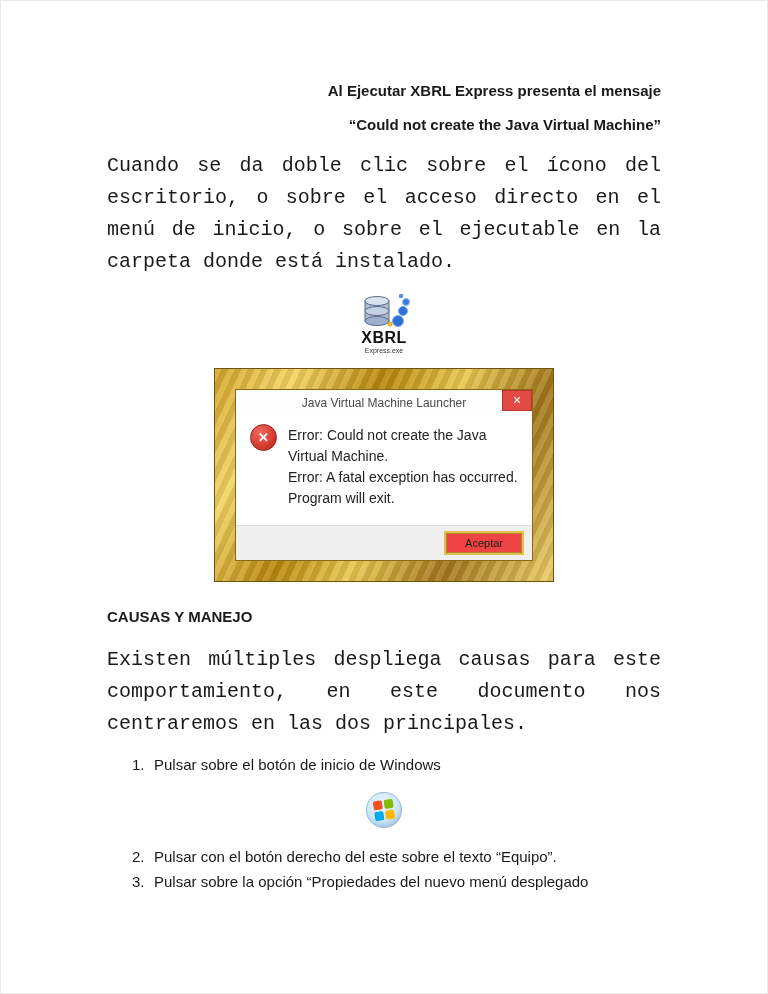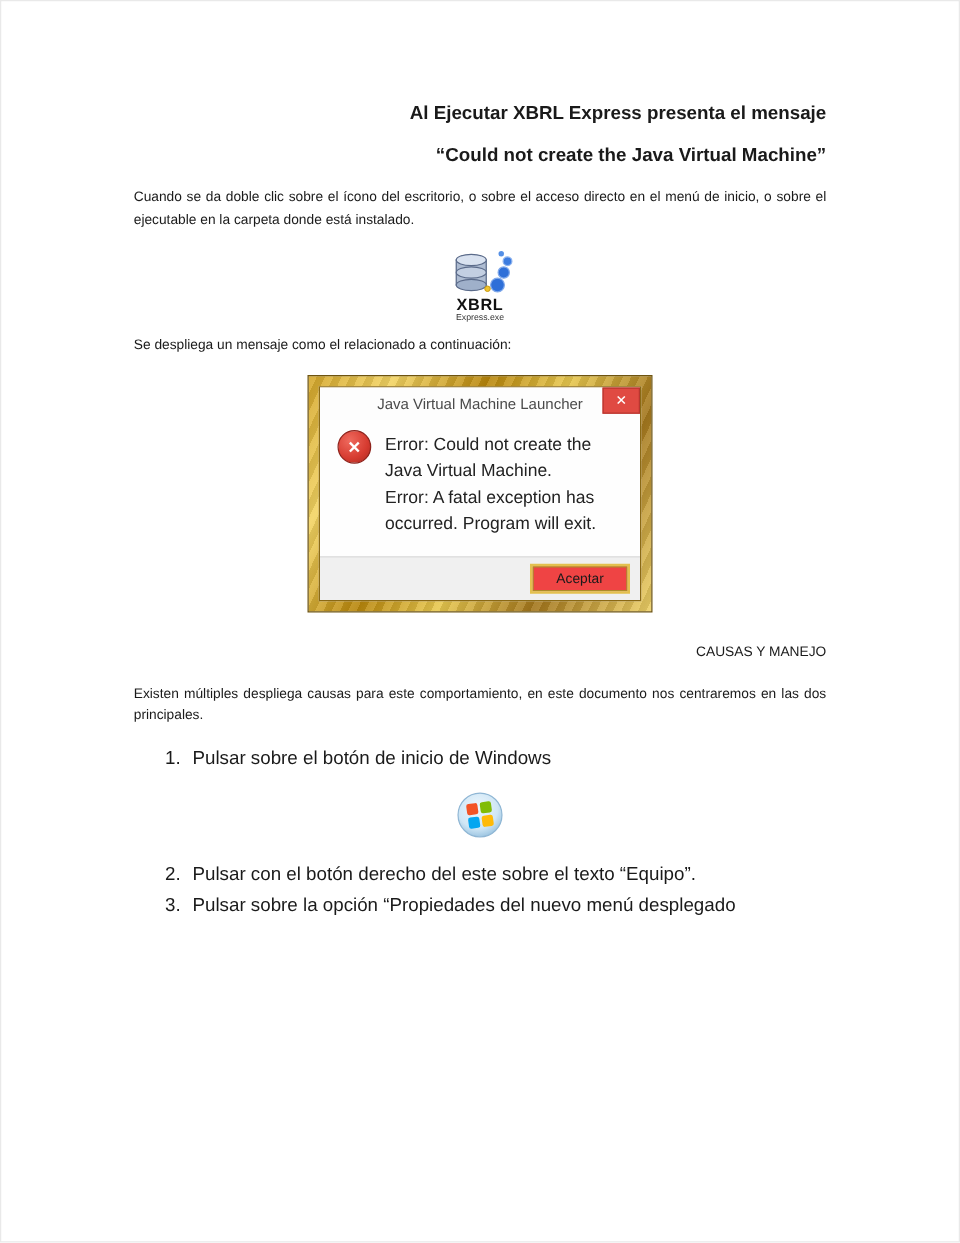--- a/index.html
+++ b/index.html
@@ -13,7 +13,7 @@
   .page { padding:82px 107px 0 107px; }
 
   .title { text-align:right; font-weight:bold; font-size:15px; margin-bottom:17px; }
-  p { font-size:11px; line-height:1.6; margin-bottom:13px; }
+  p { font-size:20px; line-height:1.6; margin-bottom:13px;font-family:Liberation Mono, monospace; }
   .just { text-align:justify; }
   .section-heading { text-align:right; font-weight:normal; font-size:11px; margin:26px 0 19px 0; }
 

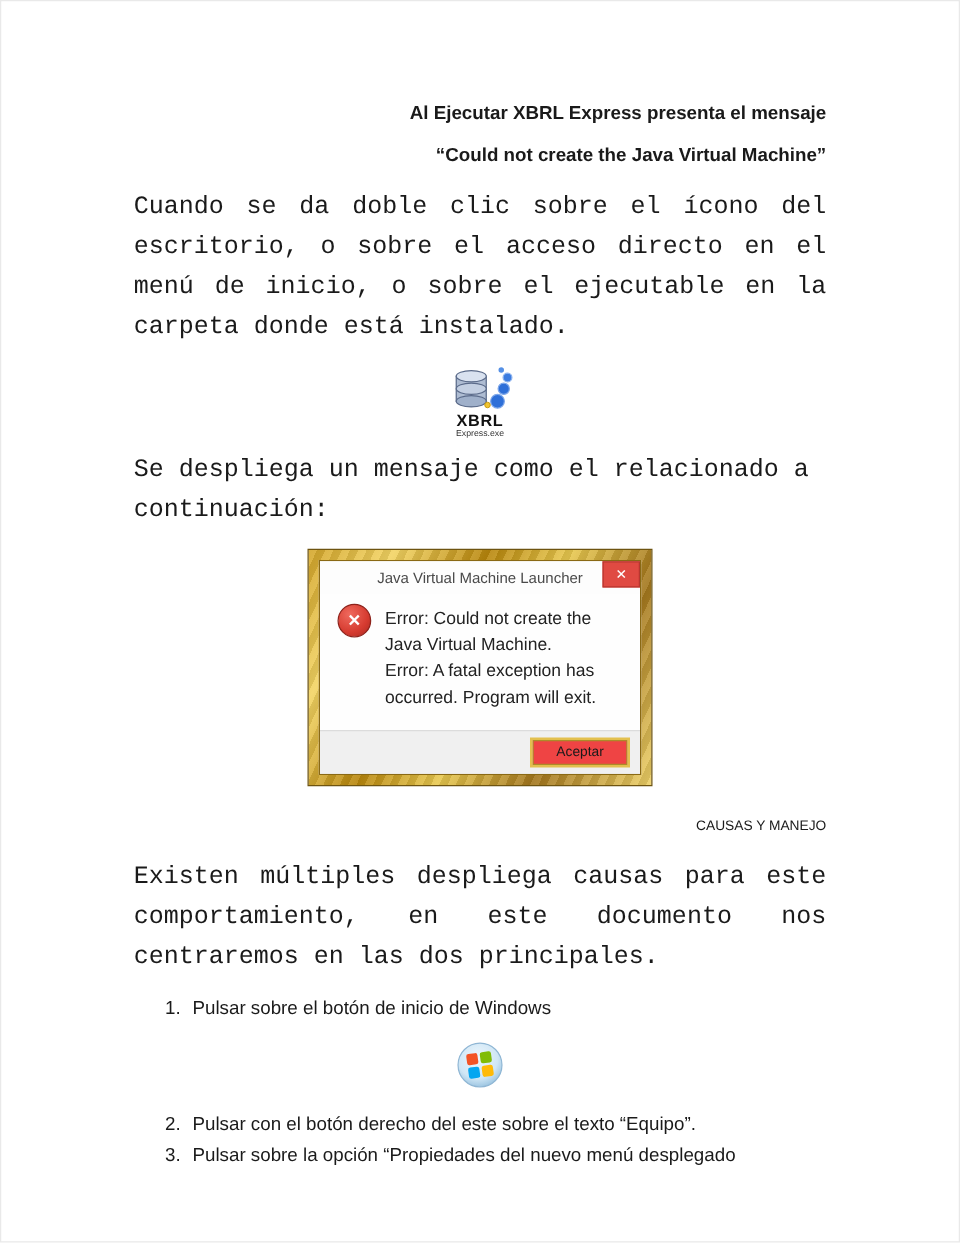--- a/index.html
+++ b/index.html
@@ -20,7 +20,7 @@
   
   .figure { text-align:center; margin:6px 0 10px 0; }
   .figure svg { display:block; margin:0 auto; }
-  .xbrl-label { display:block; font-size:13px; font-weight:bold; color:#111; margin-top:-6px; letter-spacing:0.5px; }
+  .xbrl-label { display:block; font-size:16px; font-weight:bold; color:#111; margin-top:-6px; letter-spacing:0.5px; }
   .xbrl-caption { display:block; font-size:7px; color:#333; }
 
   

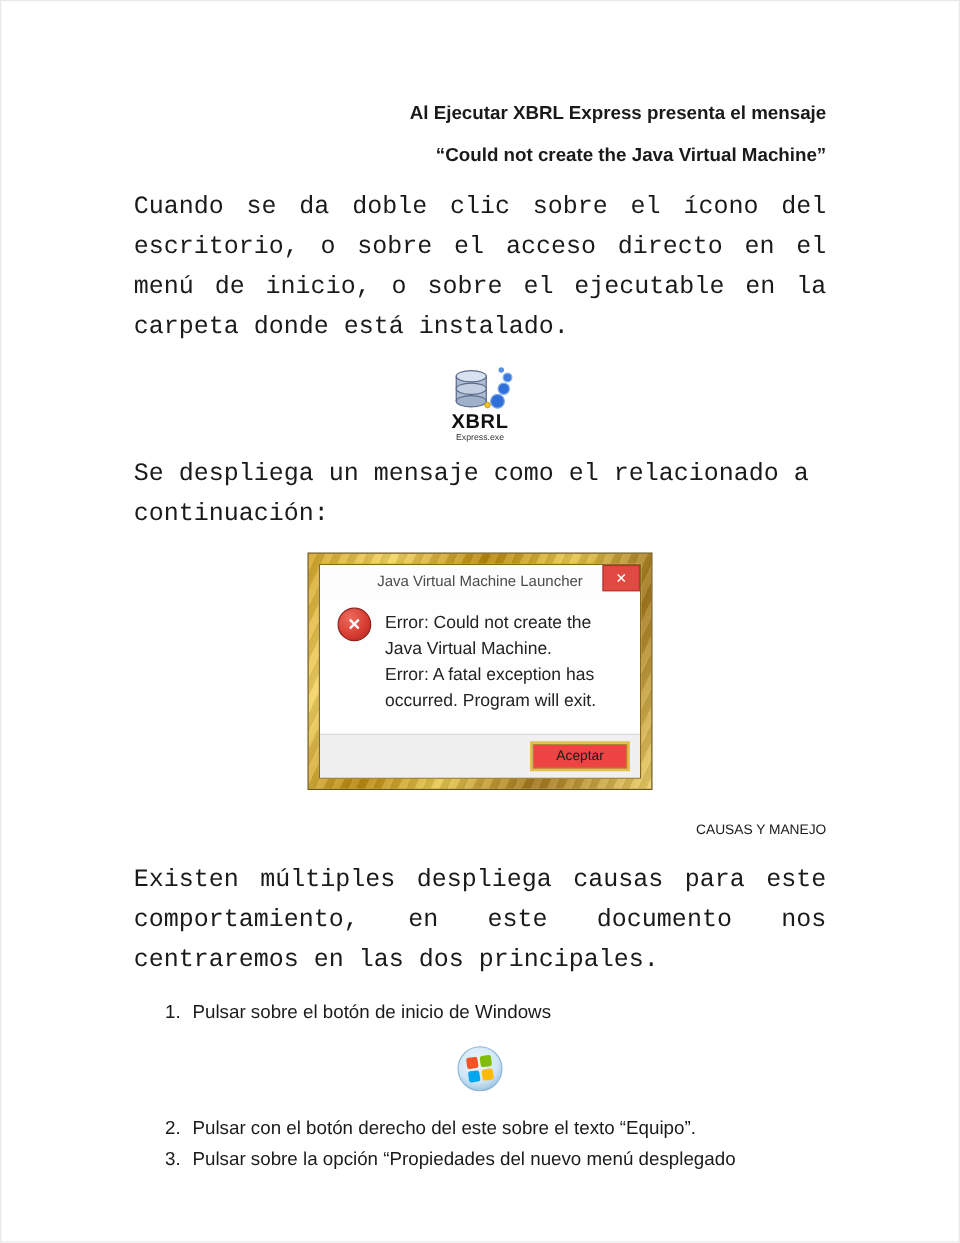--- a/index.html
+++ b/index.html
@@ -104,7 +104,6 @@
     <span class="xbrl-caption">Express.exe</span>
   </div>
 
-  <p>Se despliega un mensaje como el relacionado a continuación:</p>
 
   <div class="dialog-frame">
     <div class="dialog">

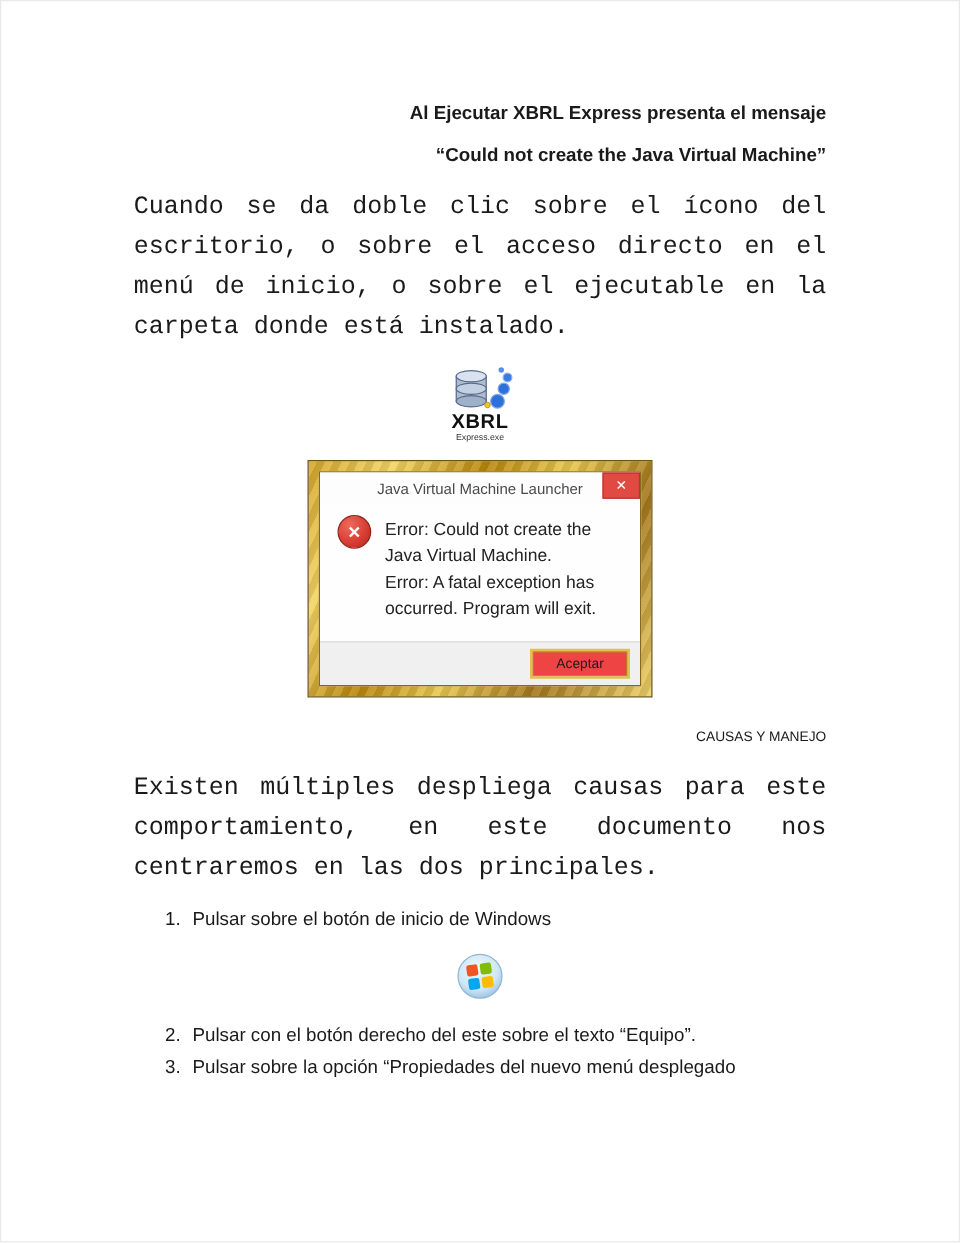--- a/index.html
+++ b/index.html
@@ -25,8 +25,8 @@
 
   
   .dialog-frame {
-    width:276px; margin:14px auto 20px auto;
-    padding:8px;
+    width:340px; margin:14px auto 20px auto;
+    padding:20px;
     border:1px solid #6e5410;
     background:
       repeating-linear-gradient(115deg, rgba(255,255,255,0.10) 0 6px, rgba(0,0,0,0.08) 6px 12px),

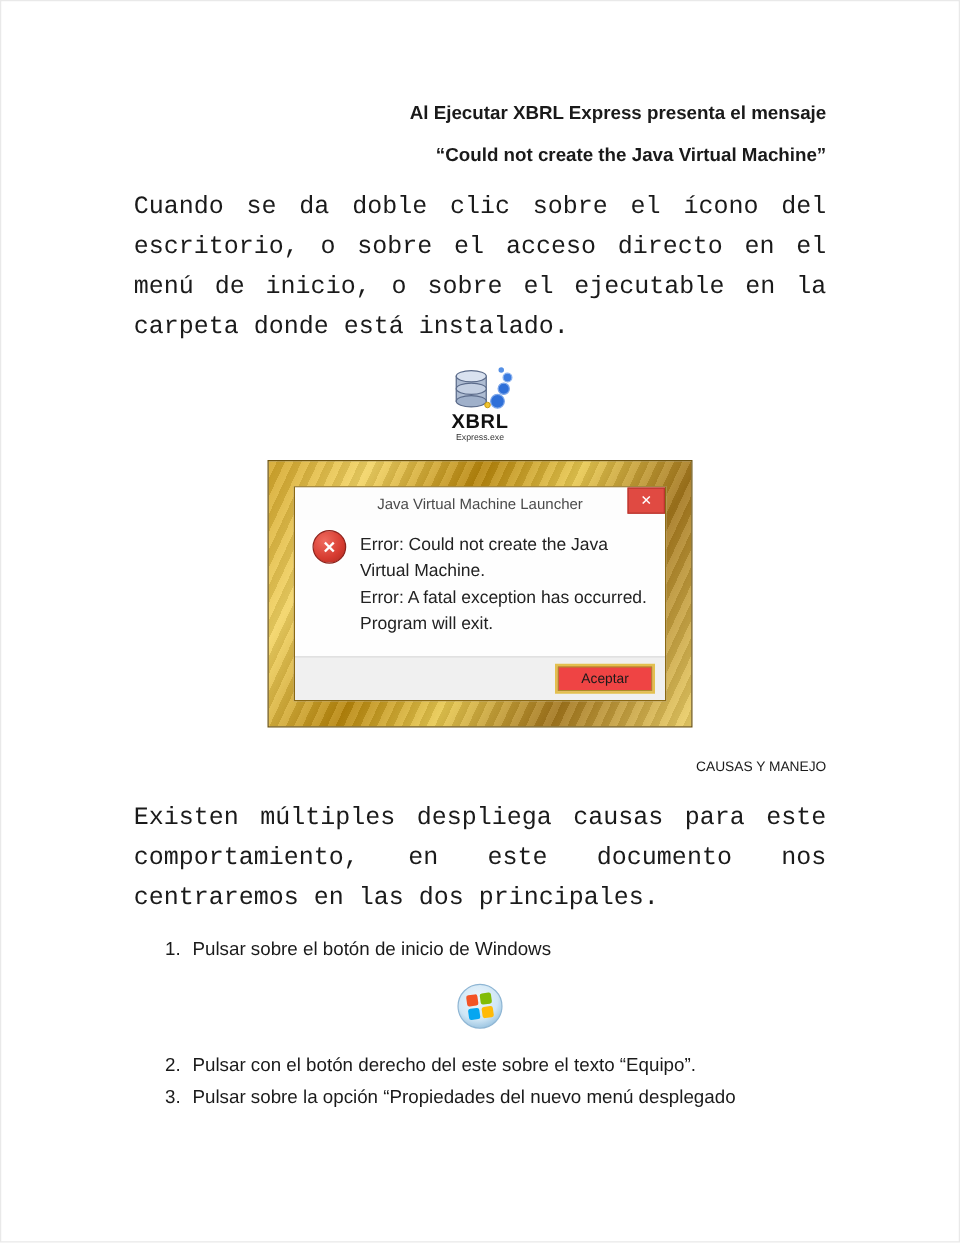--- a/index.html
+++ b/index.html
@@ -15,7 +15,7 @@
   .title { text-align:right; font-weight:bold; font-size:15px; margin-bottom:17px; }
   p { font-size:20px; line-height:1.6; margin-bottom:13px;font-family:Liberation Mono, monospace; }
   .just { text-align:justify; }
-  .section-heading { text-align:right; font-weight:normal; font-size:11px; margin:26px 0 19px 0; }
+  .section-heading { text-align:left; font-weight:bold; font-size:15px; margin:26px 0 19px 0; }
 
   
   .figure { text-align:center; margin:6px 0 10px 0; }

